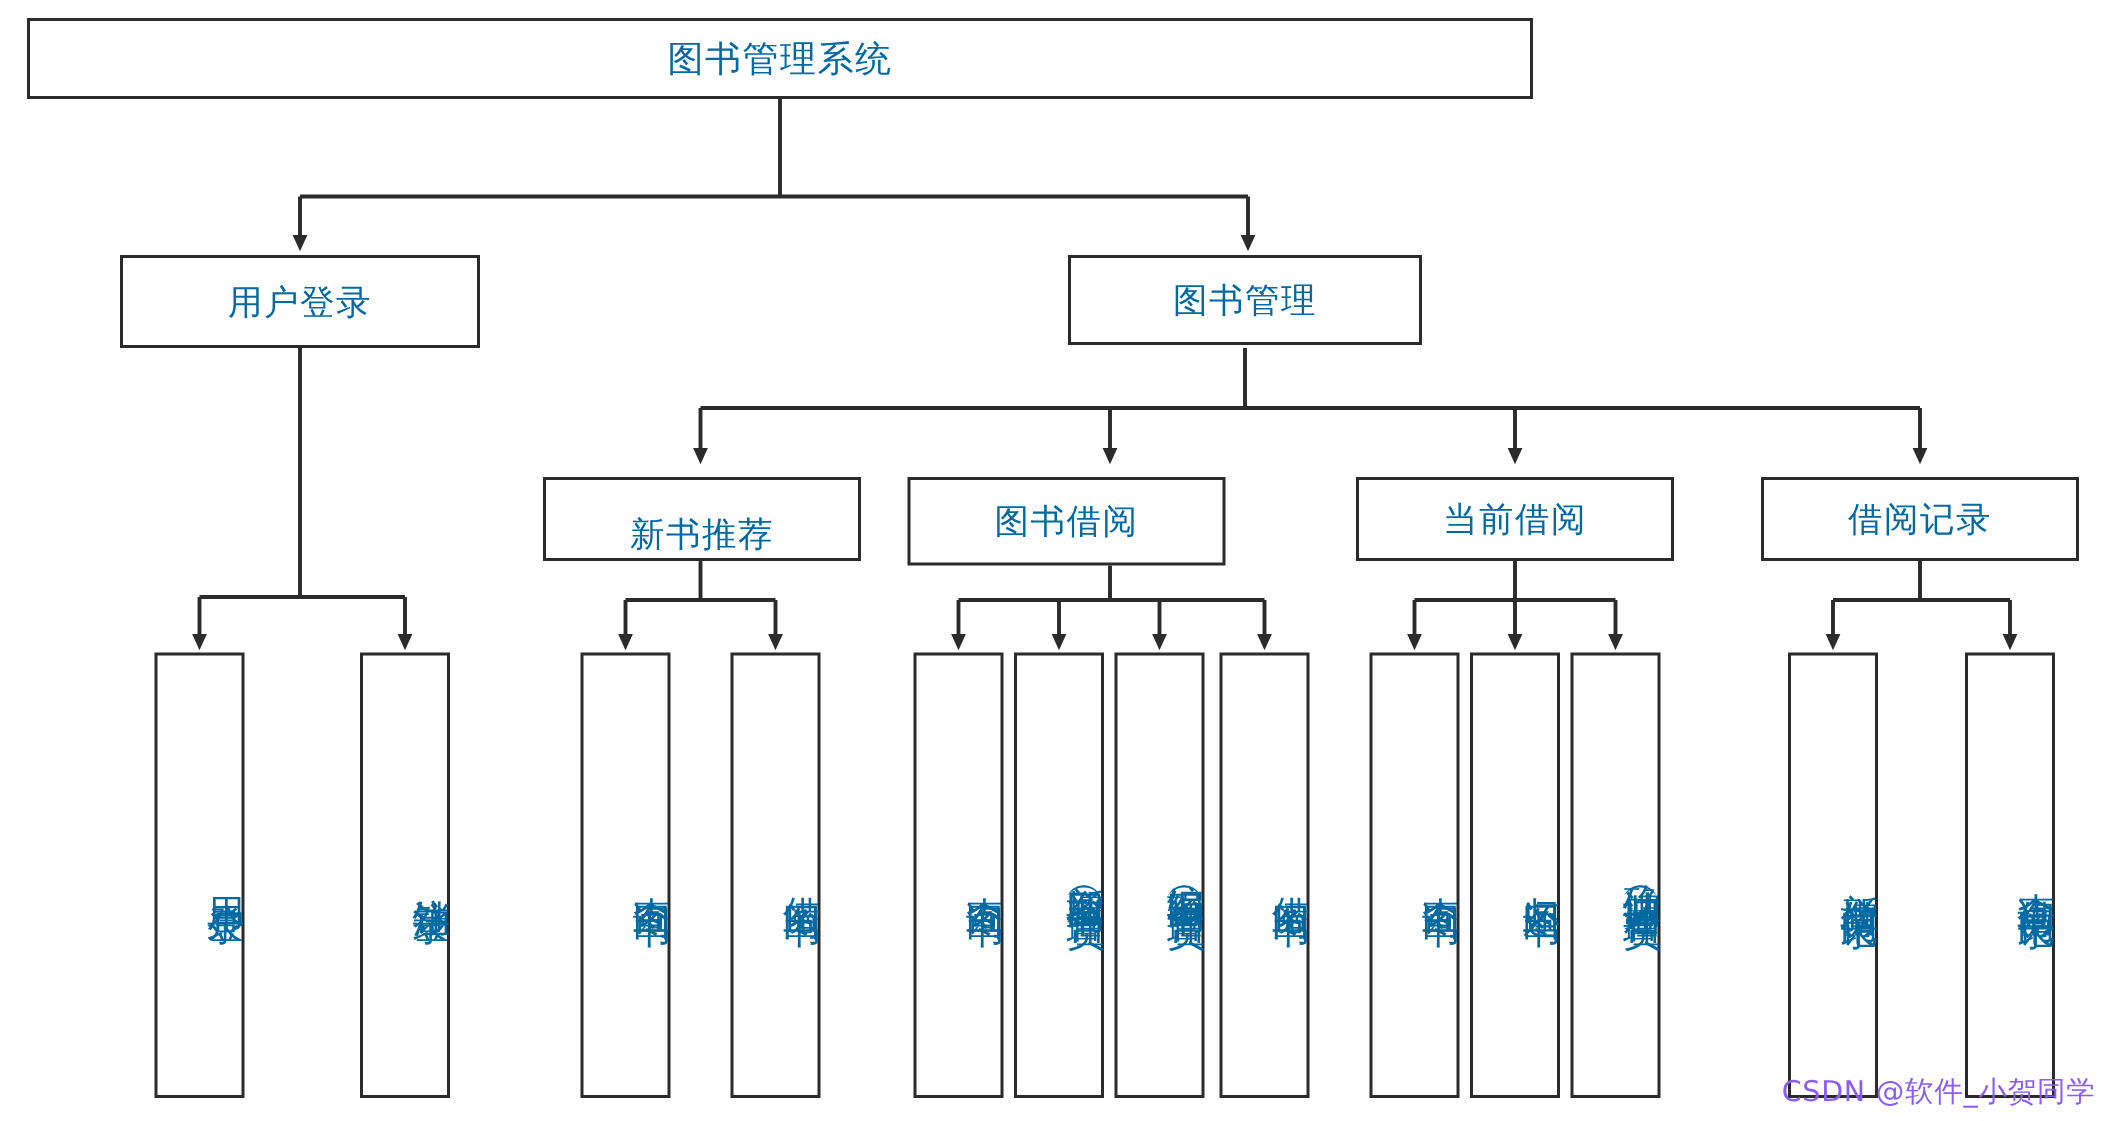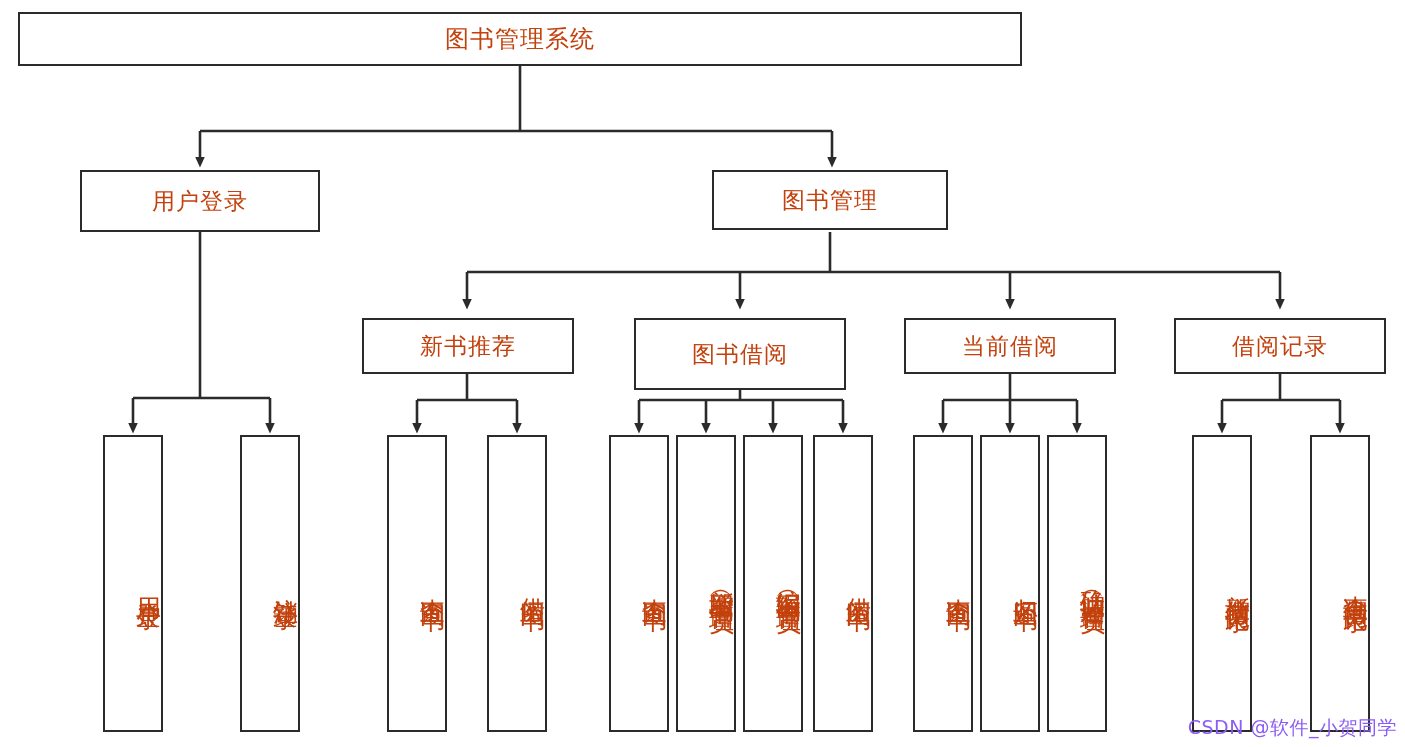--- a/index.html
+++ b/index.html
@@ -25,7 +25,8 @@
     display: flex;
     align-items: center;
     justify-content: center;
-    color: #c2410c;
+    color: #0369a1;
+    font-family: Liberation Mono, monospace;
   }
   .node.horiz {
     font-size: 23px;

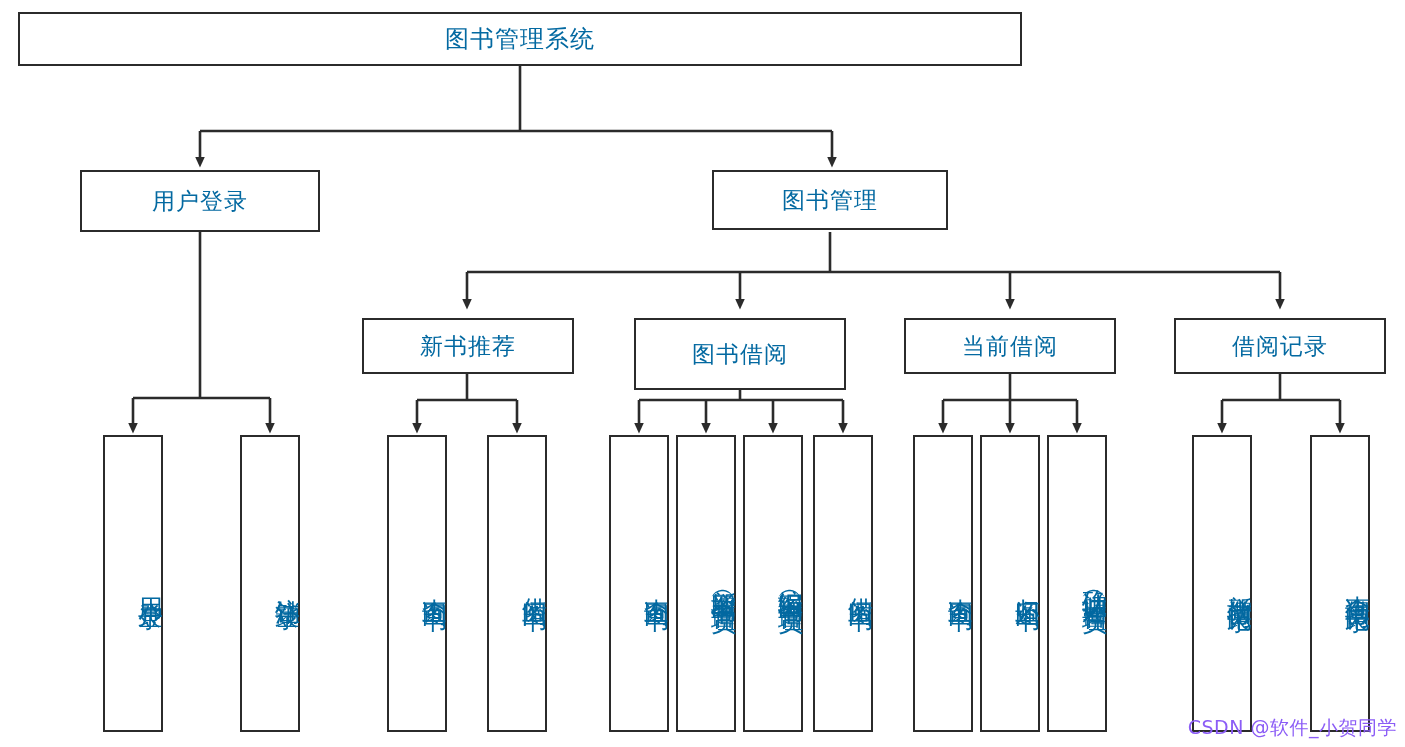--- a/index.html
+++ b/index.html
@@ -139,7 +139,7 @@
     <span>图书管理</span>
   </div>
 
-  <div class="node horiz" style="left:362px; top:318px; width:212px; height:56px;">
+  <div class="node horiz" style="left:362px; top:318px; width:212px; height:56px;align-items:flex-end;">
     <span>新书推荐</span>
   </div>
   <div class="node horiz" style="left:634px; top:318px; width:212px; height:72px;">

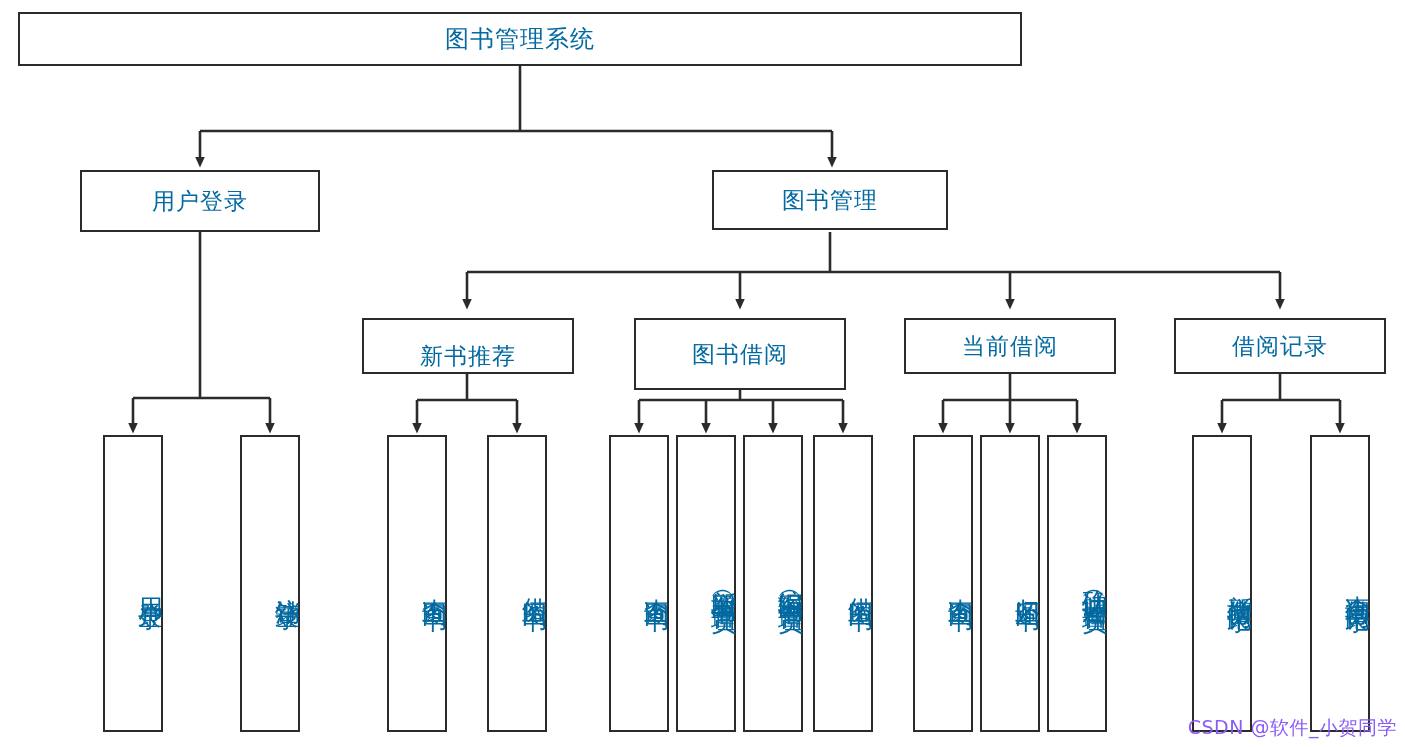--- a/index.html
+++ b/index.html
@@ -142,7 +142,7 @@
   <div class="node horiz" style="left:362px; top:318px; width:212px; height:56px;align-items:flex-end;">
     <span>新书推荐</span>
   </div>
-  <div class="node horiz" style="left:634px; top:318px; width:212px; height:72px;">
+  <div class="node horiz" style="left:605px; top:318px; width:212px; height:59px;">
     <span>图书借阅</span>
   </div>
   <div class="node horiz" style="left:904px; top:318px; width:212px; height:56px;">

